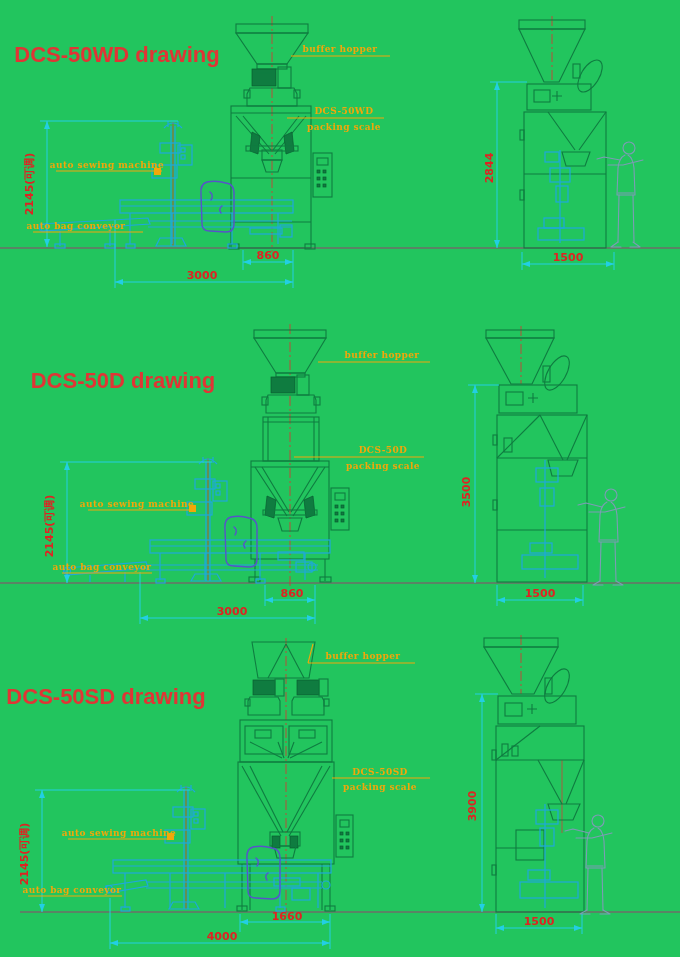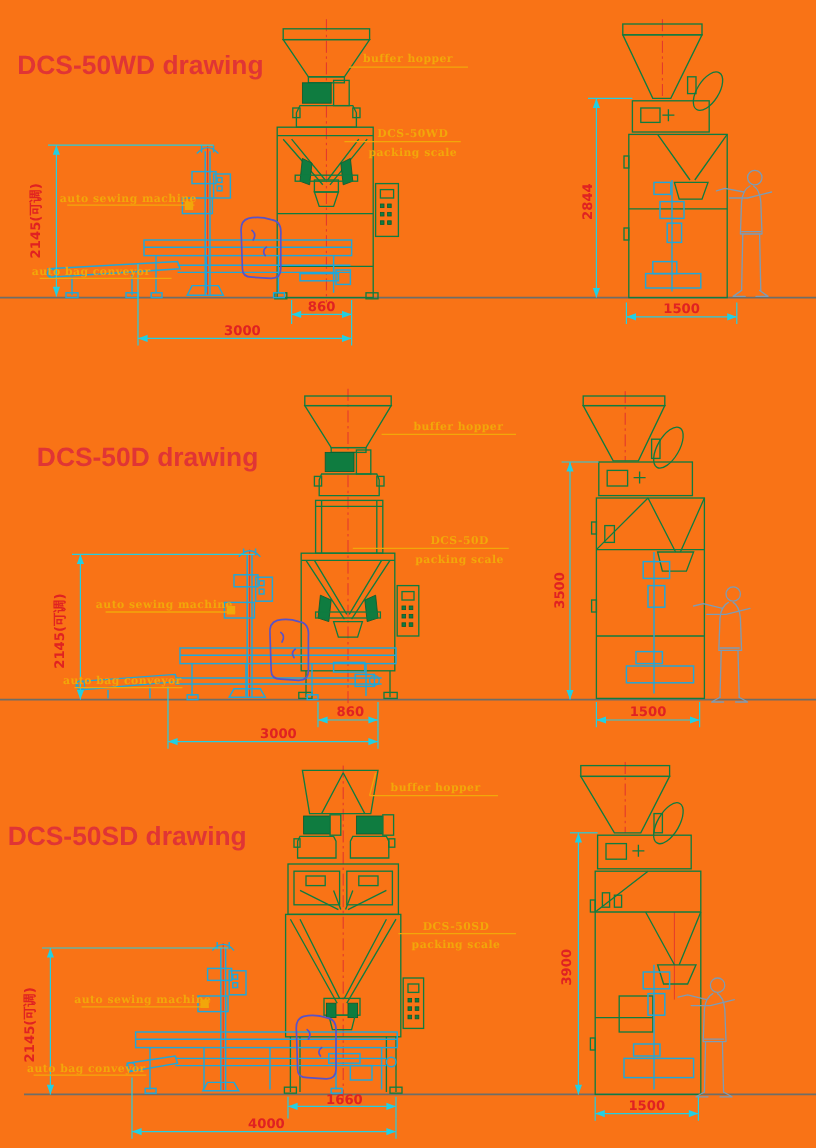--- a/index.html
+++ b/index.html
@@ -3,7 +3,7 @@
 <meta charset="utf-8">
 <style>
   html,body{margin:0;padding:0;background:#fff}
-  .canvas{position:relative;width:680px;height:957px;background:#f97316;overflow:hidden;
+  .canvas{position:relative;width:680px;height:957px;background:#22c55e;overflow:hidden;
           font-family:"Liberation Sans",sans-serif}
   svg.sec{position:absolute;left:0;display:block}
   

